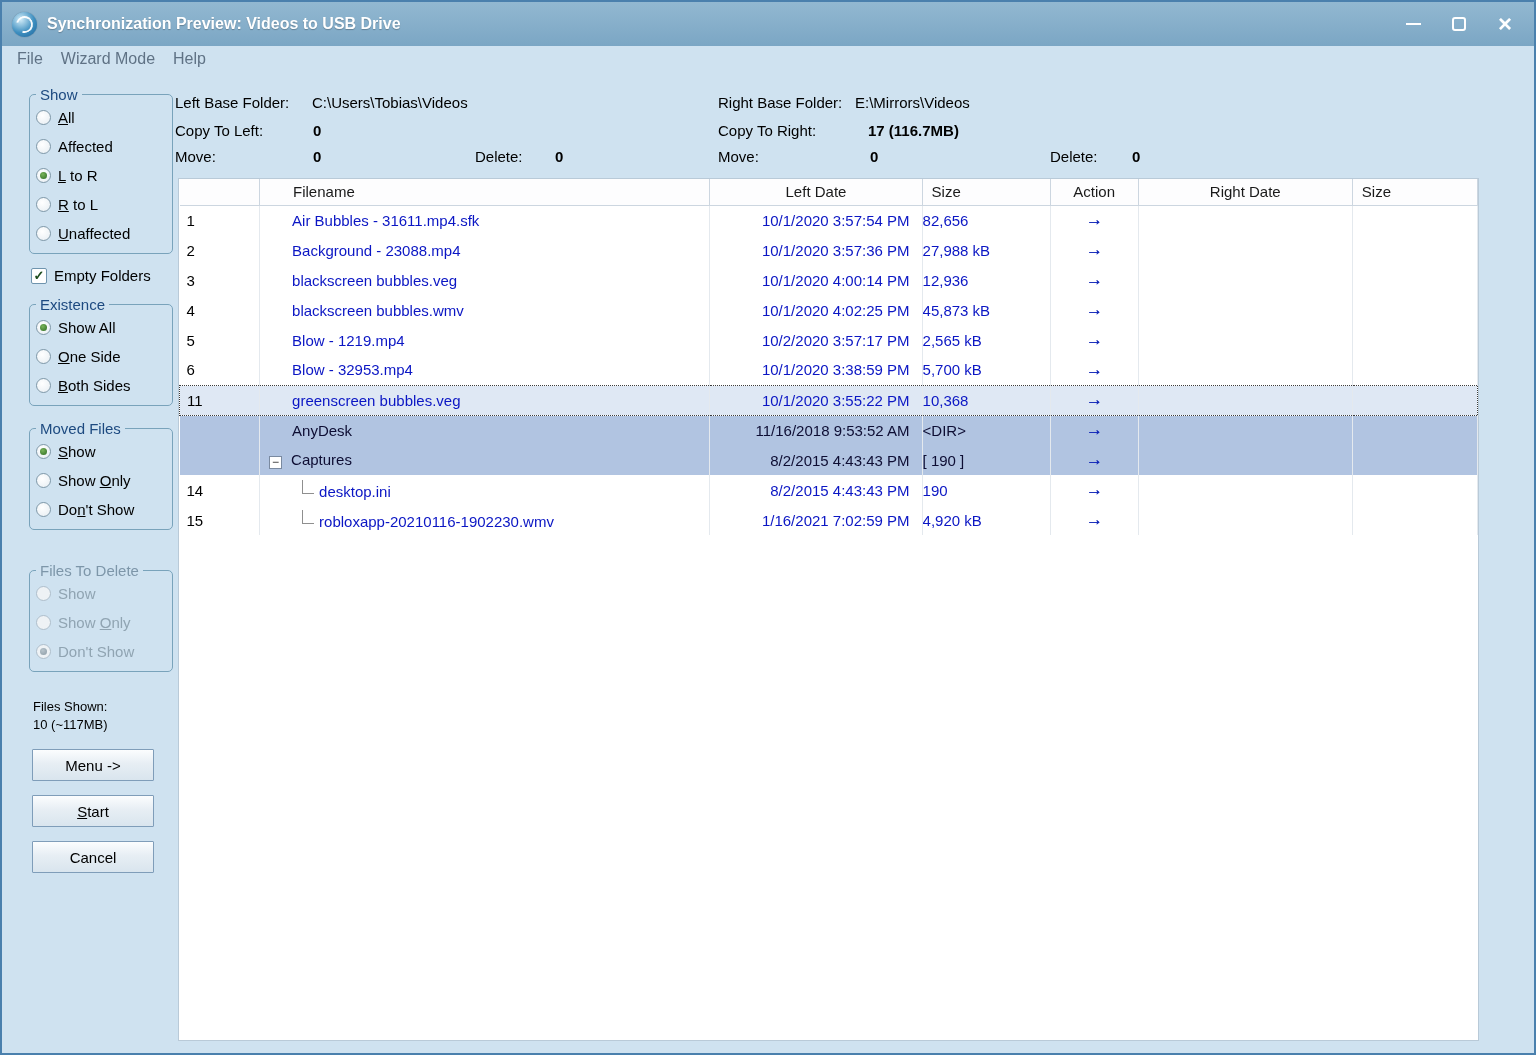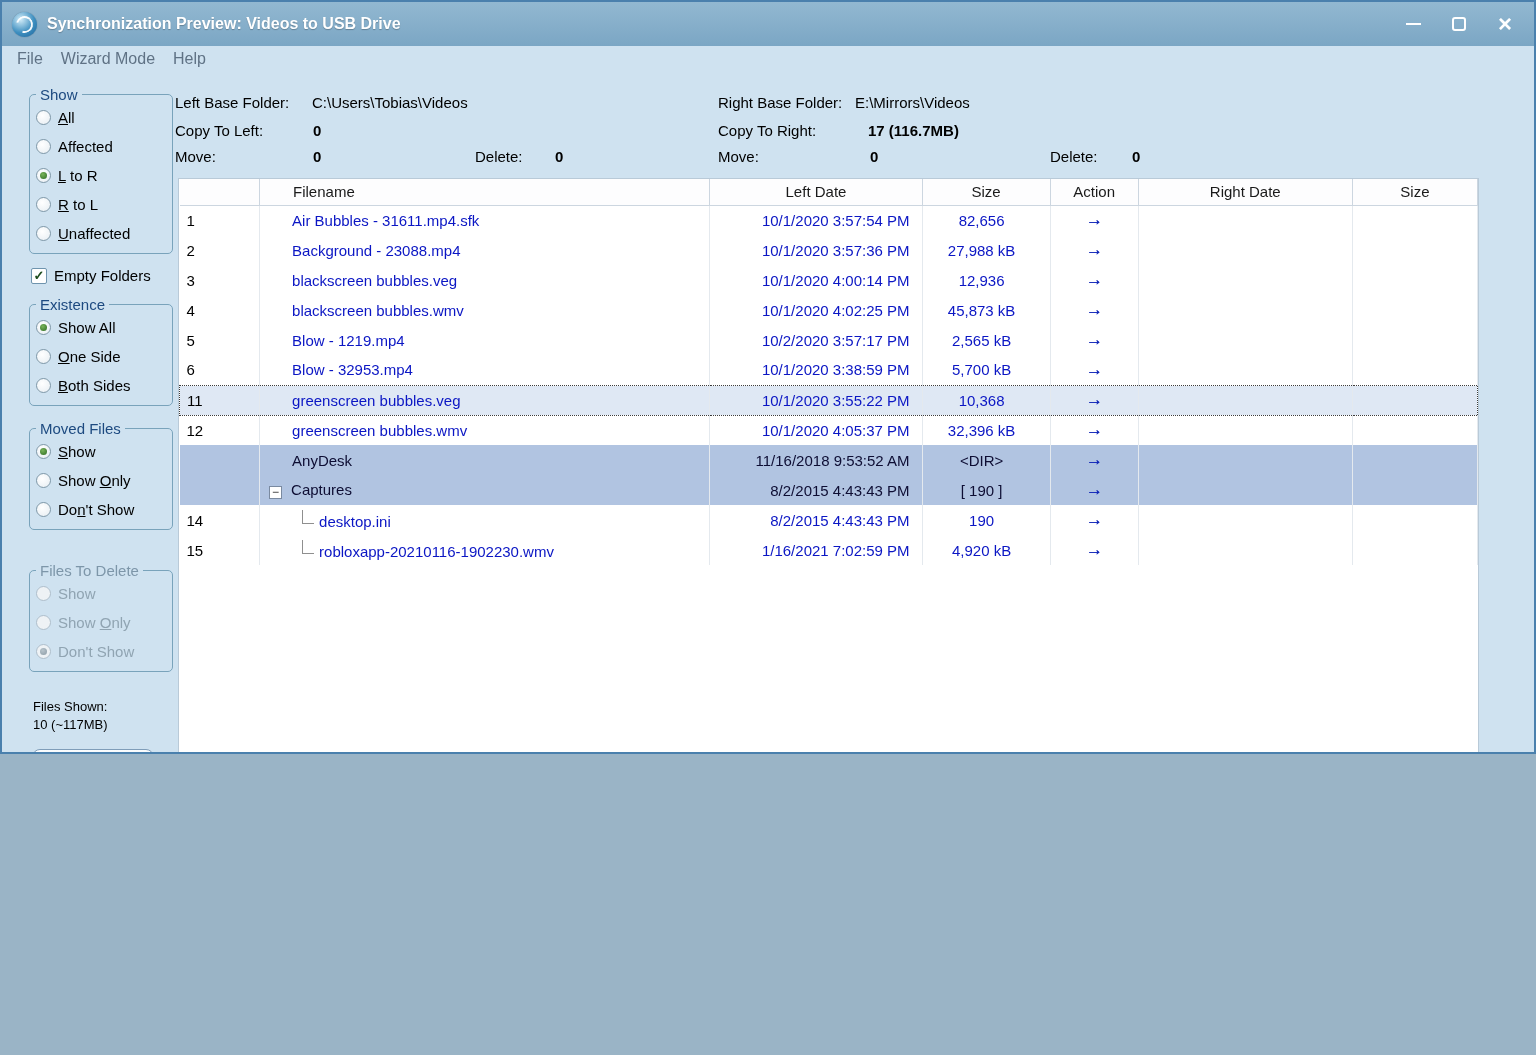--- a/index.html
+++ b/index.html
@@ -7,7 +7,7 @@
   body { font-family:"Liberation Sans", sans-serif; background:#9ab4c6; }
 
   .window {
-    position:relative; width:1536px; height:754px;
+    position:relative; width:1536px; height:1055px;
     background:#cfe2f0; border:2px solid #4a80ad; overflow:hidden;
   }
 

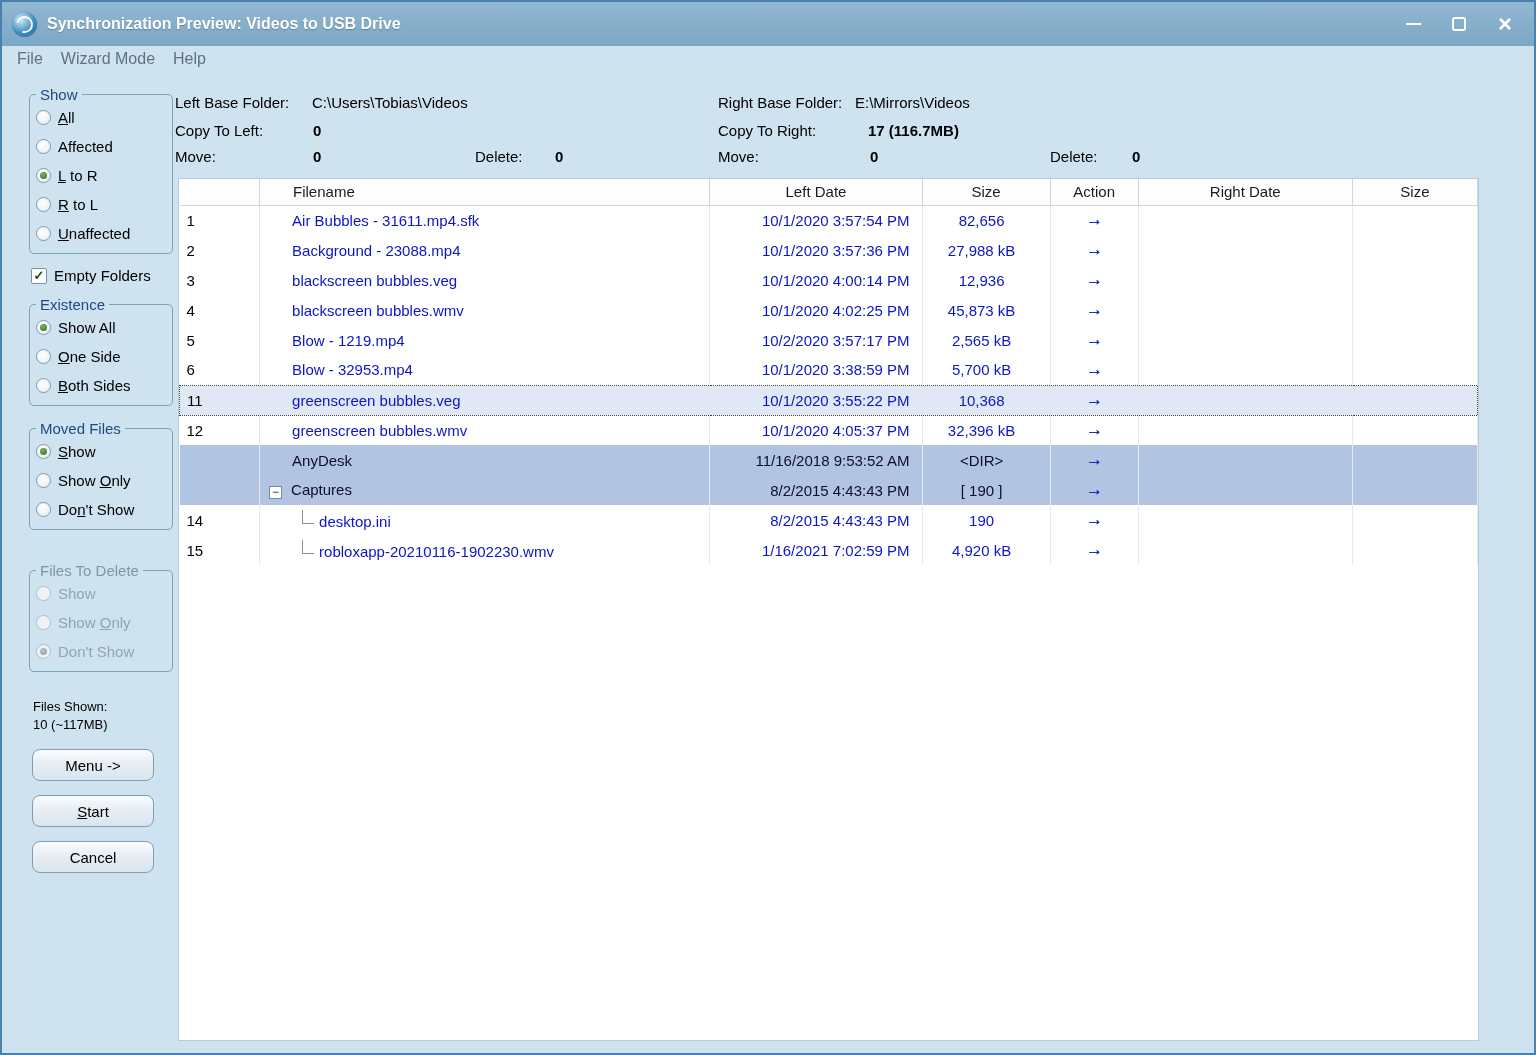--- a/index.html
+++ b/index.html
@@ -95,7 +95,7 @@
   }
   .filelist th.h-name { text-align:left; padding-left:33px; }
   .filelist th.h-date, .filelist th.h-action { text-align:center; }
-  .filelist th.h-size { text-align:center; }
+  .filelist th.h-size { text-align:left; }
   .filelist td {
     height:30px; padding:0; border-right:1px solid #e4e9ee; white-space:nowrap; overflow:hidden;
   }

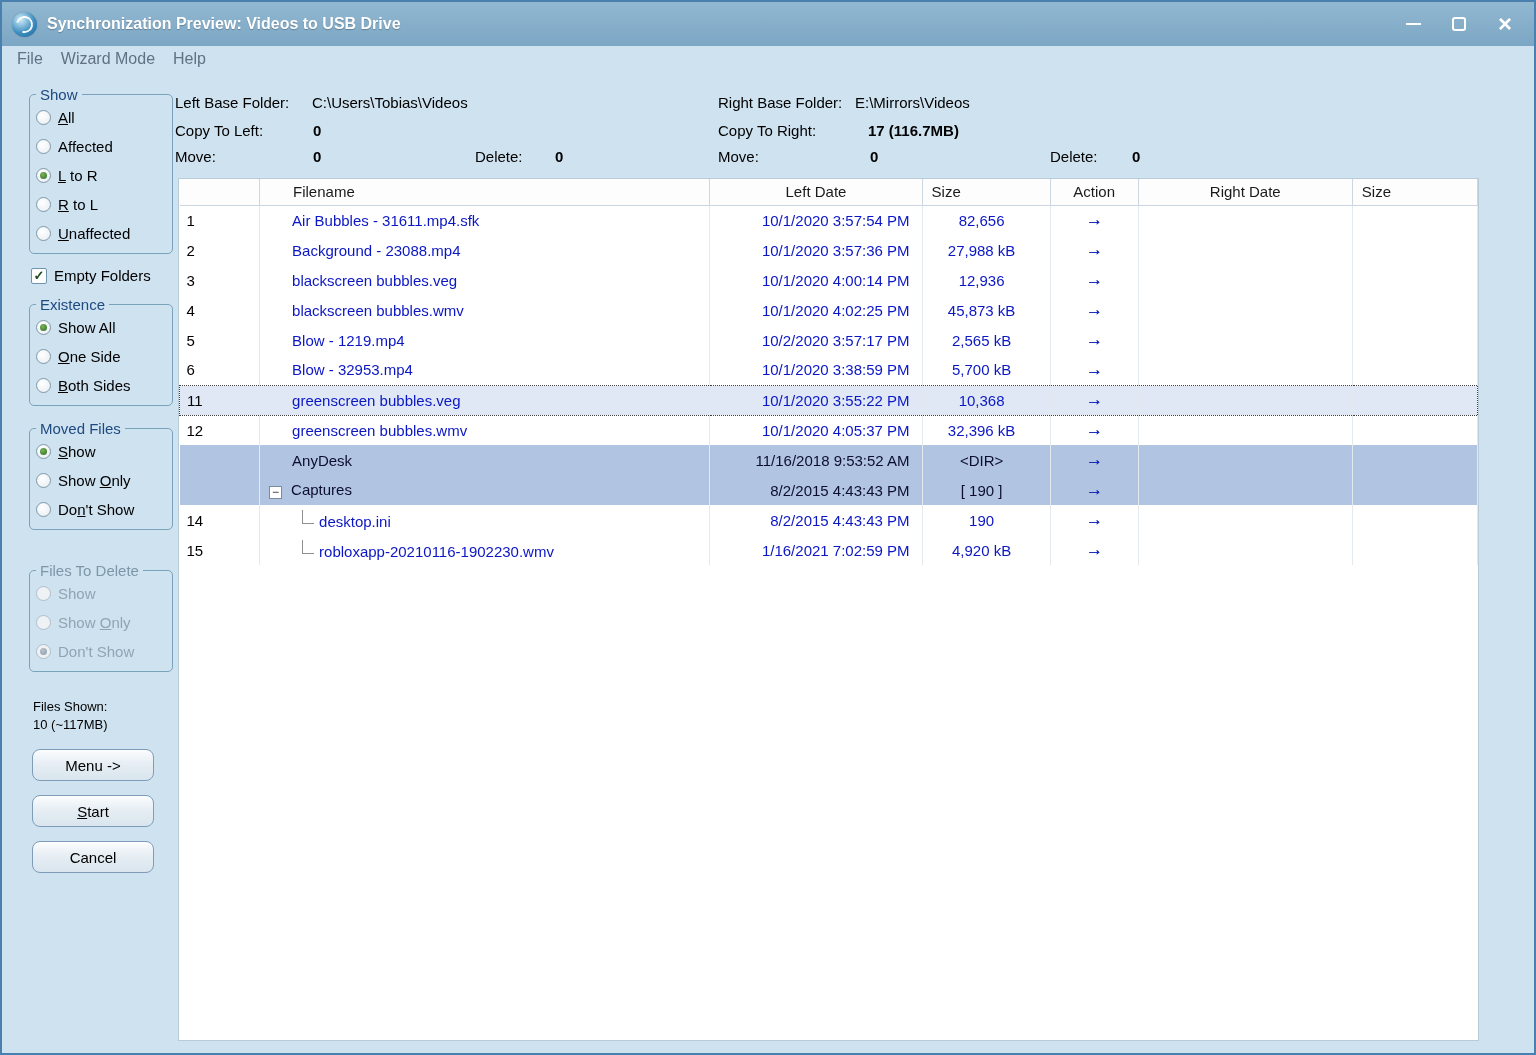--- a/index.html
+++ b/index.html
@@ -104,7 +104,7 @@
   .filelist td.name.has-exp { padding-left:9px; }
   .filelist td.name.child-name { padding-left:42px; }
   .filelist td.date { text-align:right; padding-right:12px; color:#0b16c4; }
-  .filelist td.size { text-align:center; padding-right:9px; color:#0b16c4; }
+  .filelist td.size { text-align:left; padding-right:9px; color:#0b16c4; }
   .filelist td.action { text-align:center; color:#1126b8; font-weight:bold; font-size:17px; text-shadow:0.5px 0 0 currentColor; }
   tr.dir td { background:#b1c4e1; }
   tr.dir td.name, tr.dir td.date, tr.dir td.size { color:#0d0d33; }

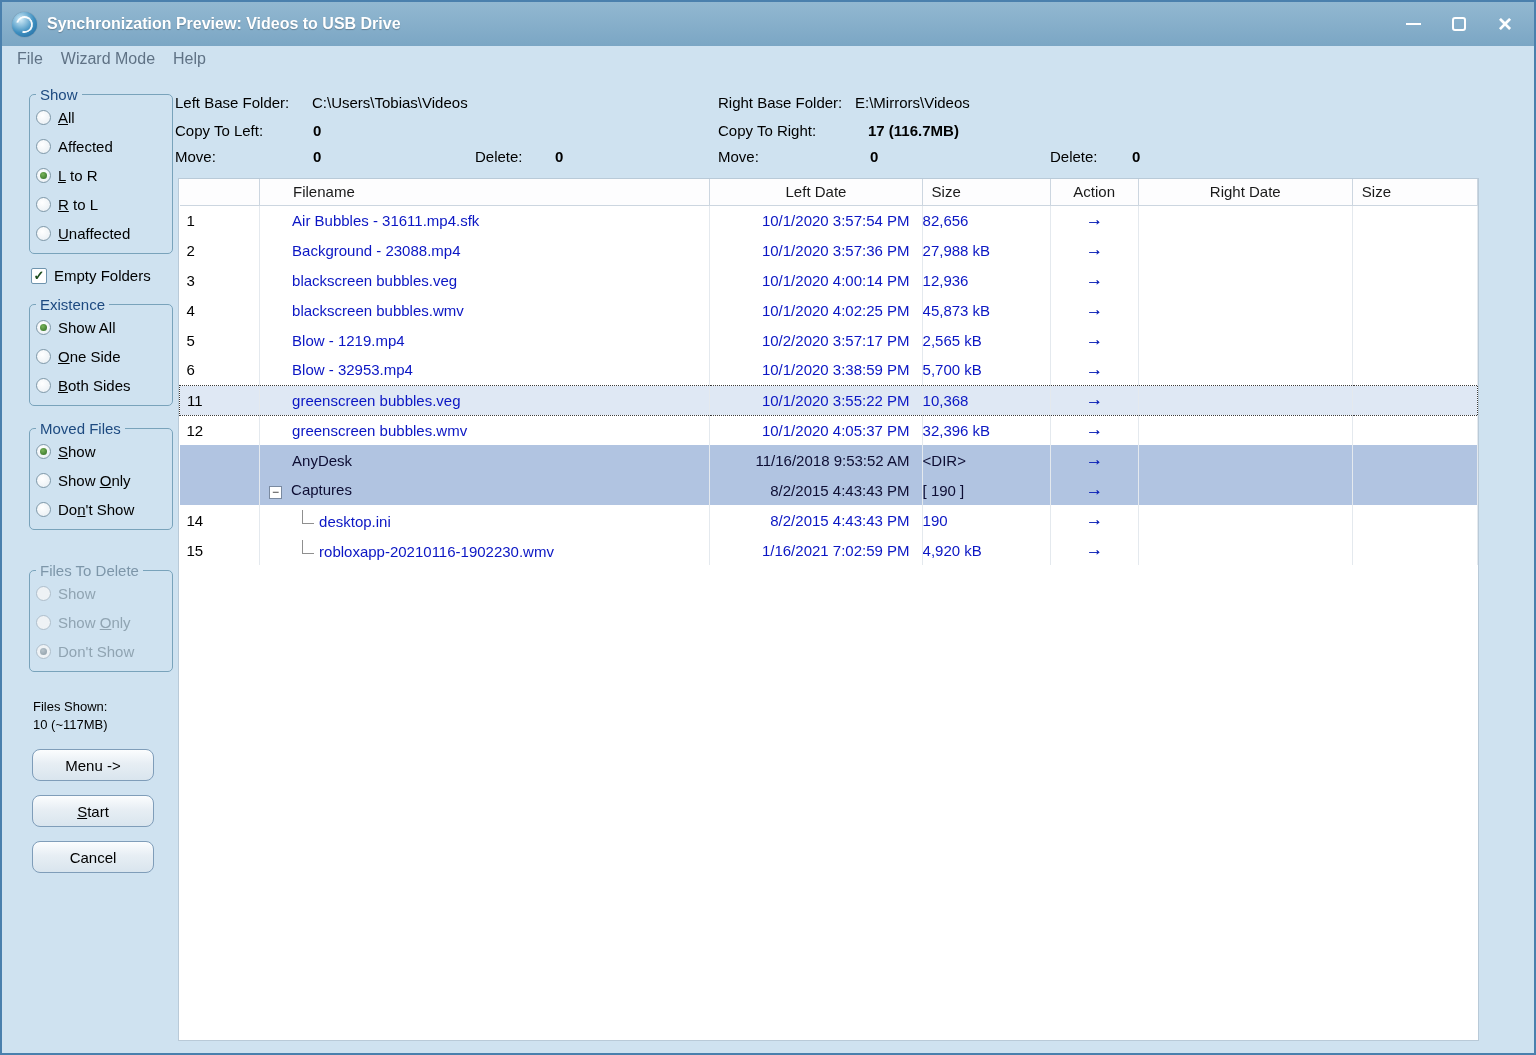--- a/index.html
+++ b/index.html
@@ -363,15 +363,6 @@
             <td class="date"></td>
             <td class="size"></td>
           </tr>
-          <tr class="file">
-            <td class="num">12</td>
-            <td class="name"><span>greenscreen bubbles.wmv</span></td>
-            <td class="date">10/1/2020 4:05:37 PM</td>
-            <td class="size">32,396 kB</td>
-            <td class="action"><span>→</span></td>
-            <td class="date"></td>
-            <td class="size"></td>
-          </tr>
           <tr class="dir">
             <td class="num"></td>
             <td class="name"><span>AnyDesk</span></td>

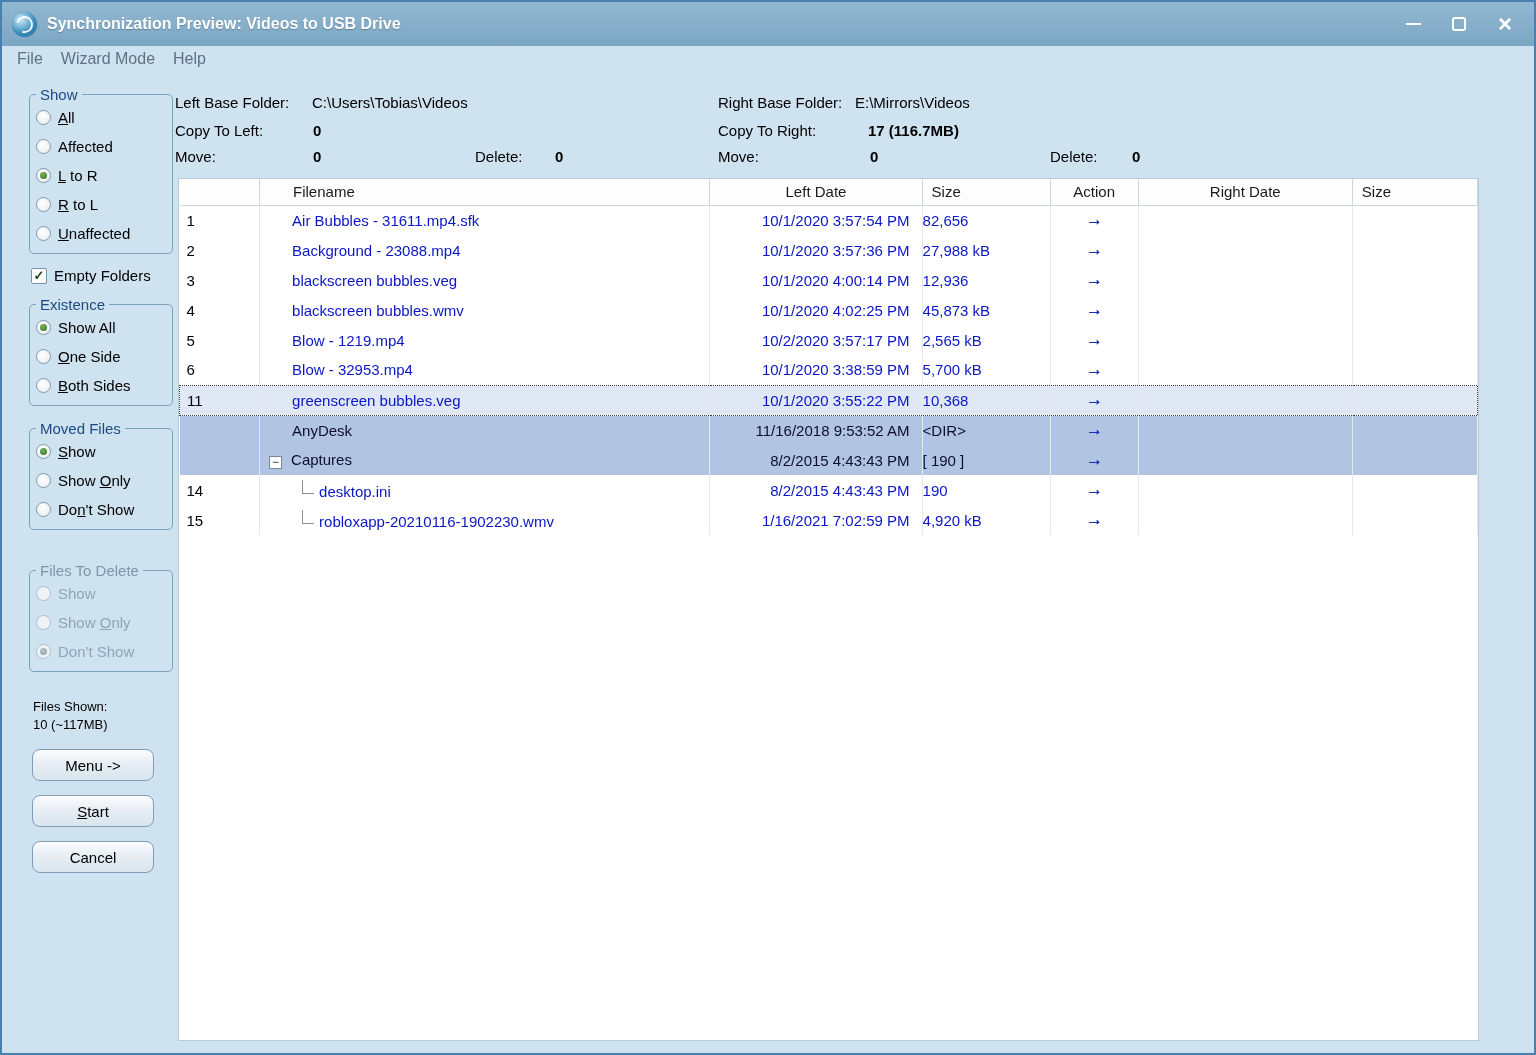--- a/index.html
+++ b/index.html
@@ -75,7 +75,7 @@
   .btn {
     width:122px; height:32px; font-size:15px; font-family:inherit; color:#000;
     background:linear-gradient(#fbfdfe, #e7eef4 45%, #d9e5ee);
-    border:1px solid #7f9db9; border-radius:8px;
+    border:1px solid #7f9db9; border-radius:1px;
   }
 
   

